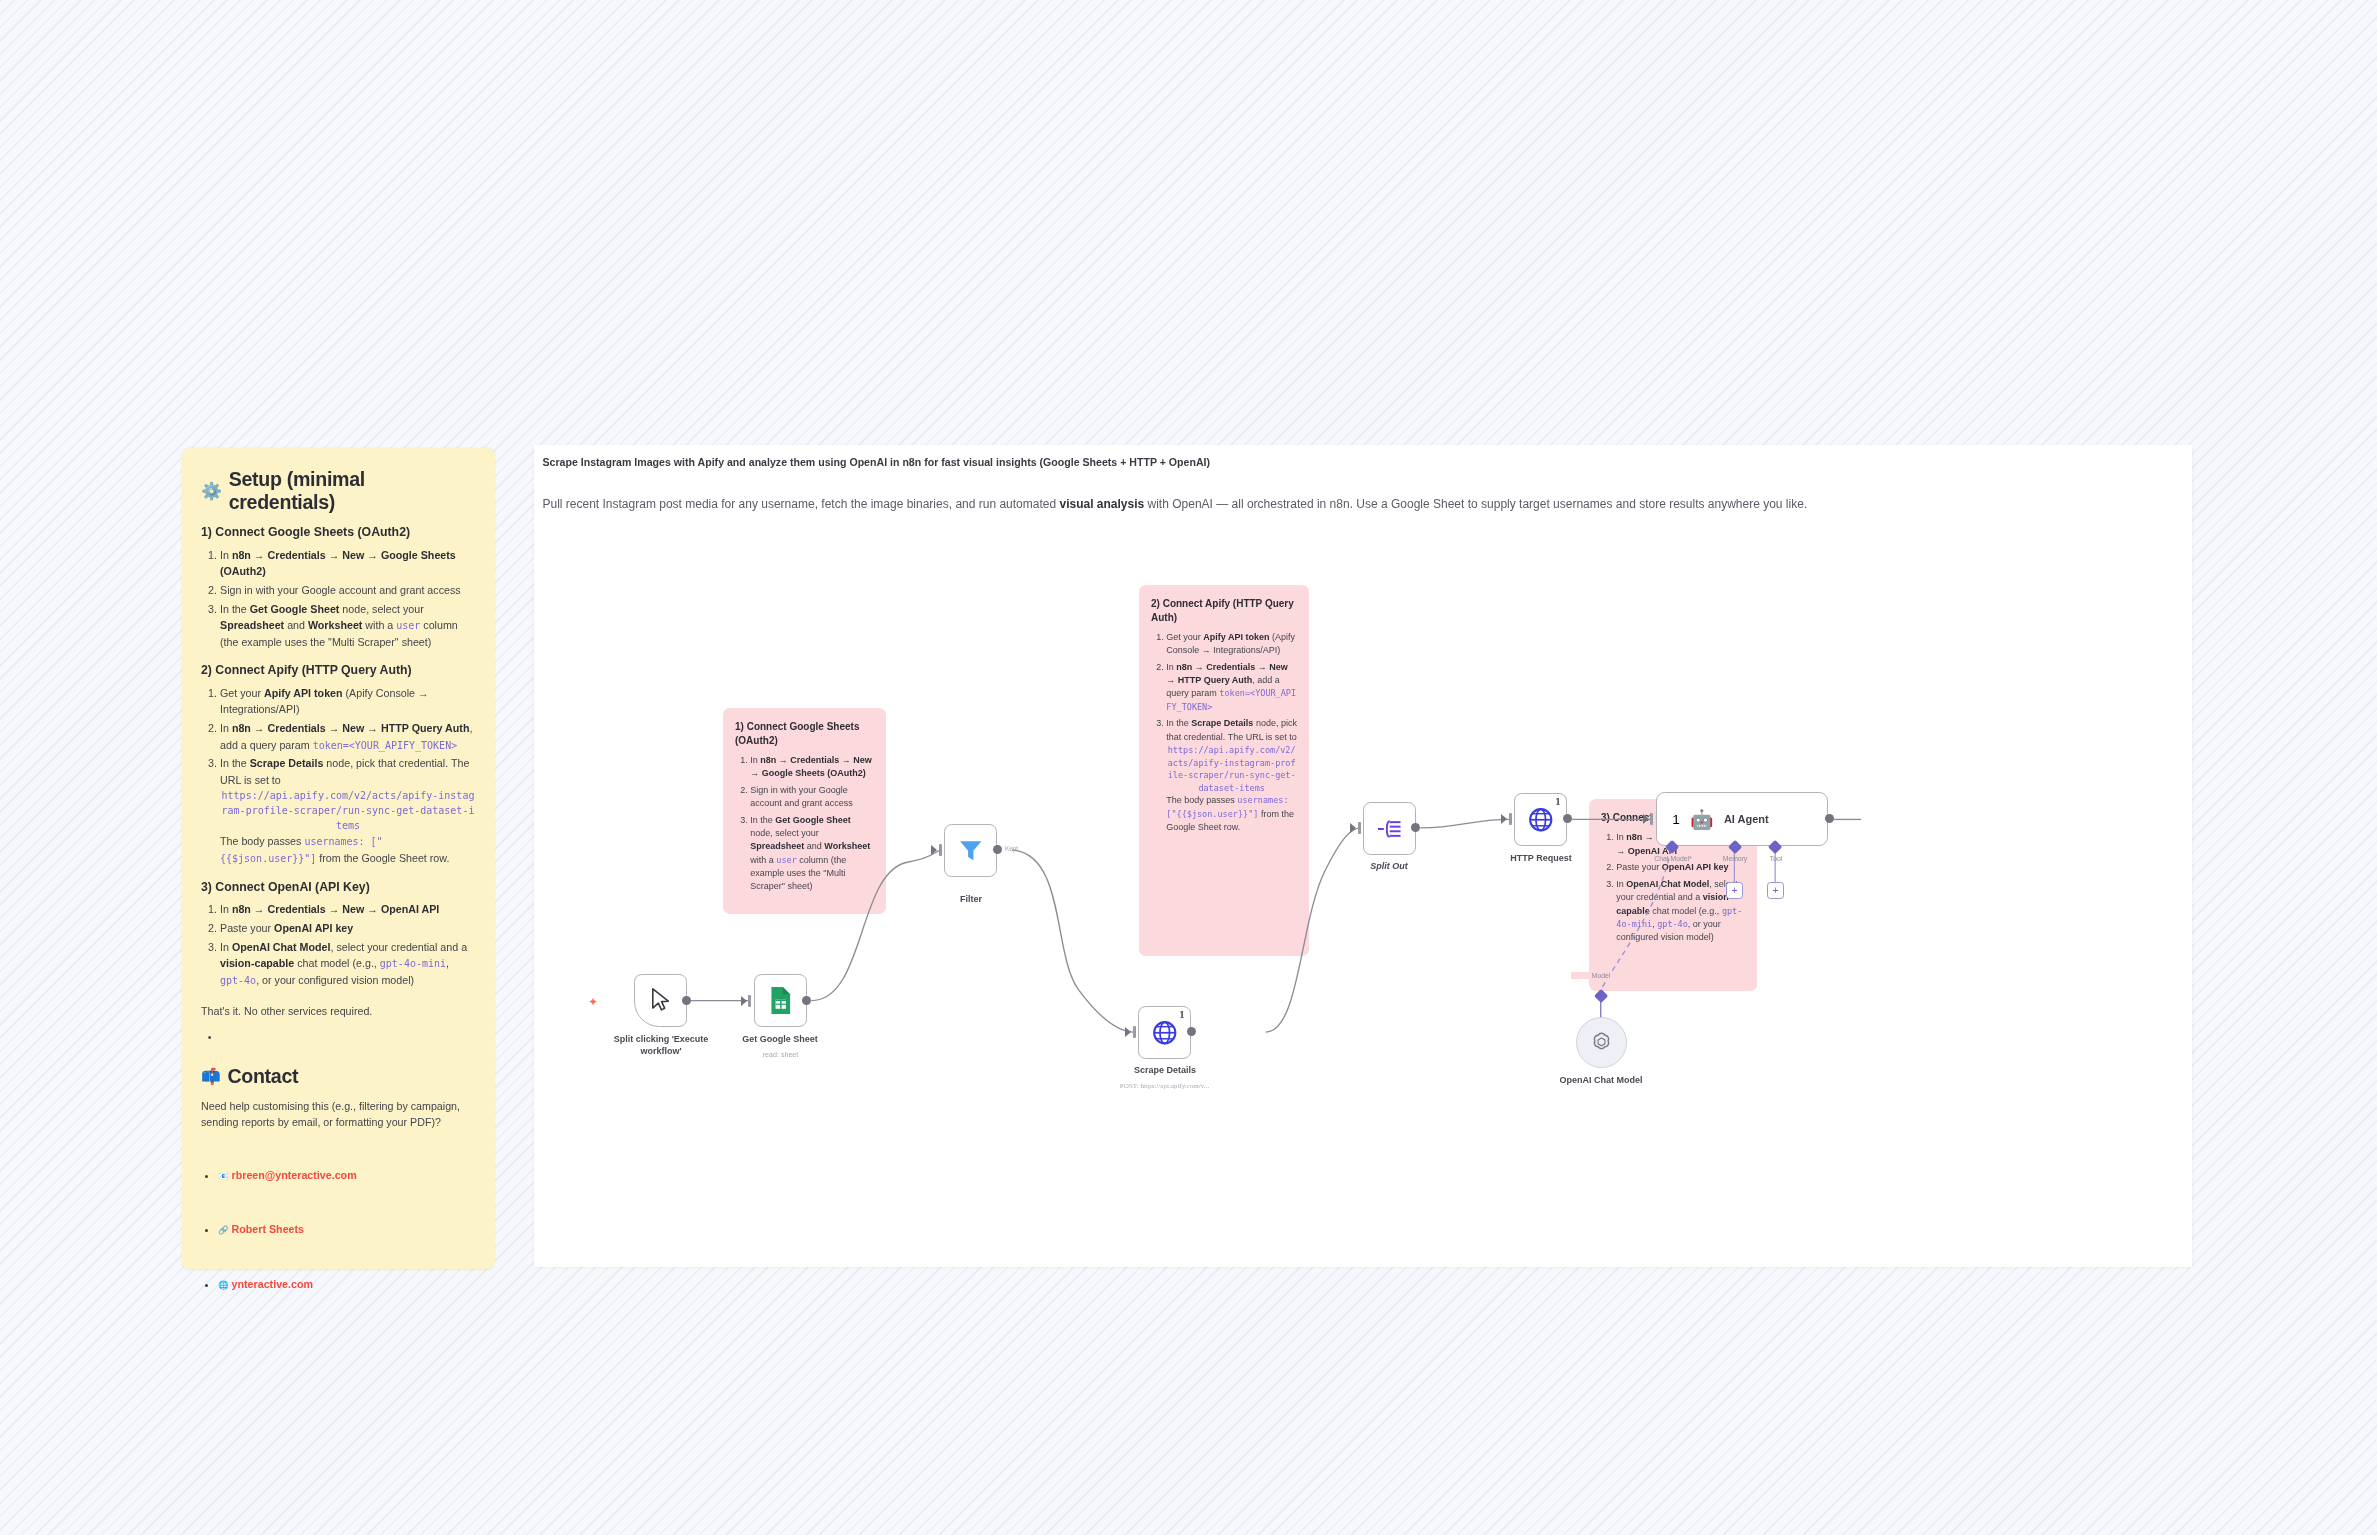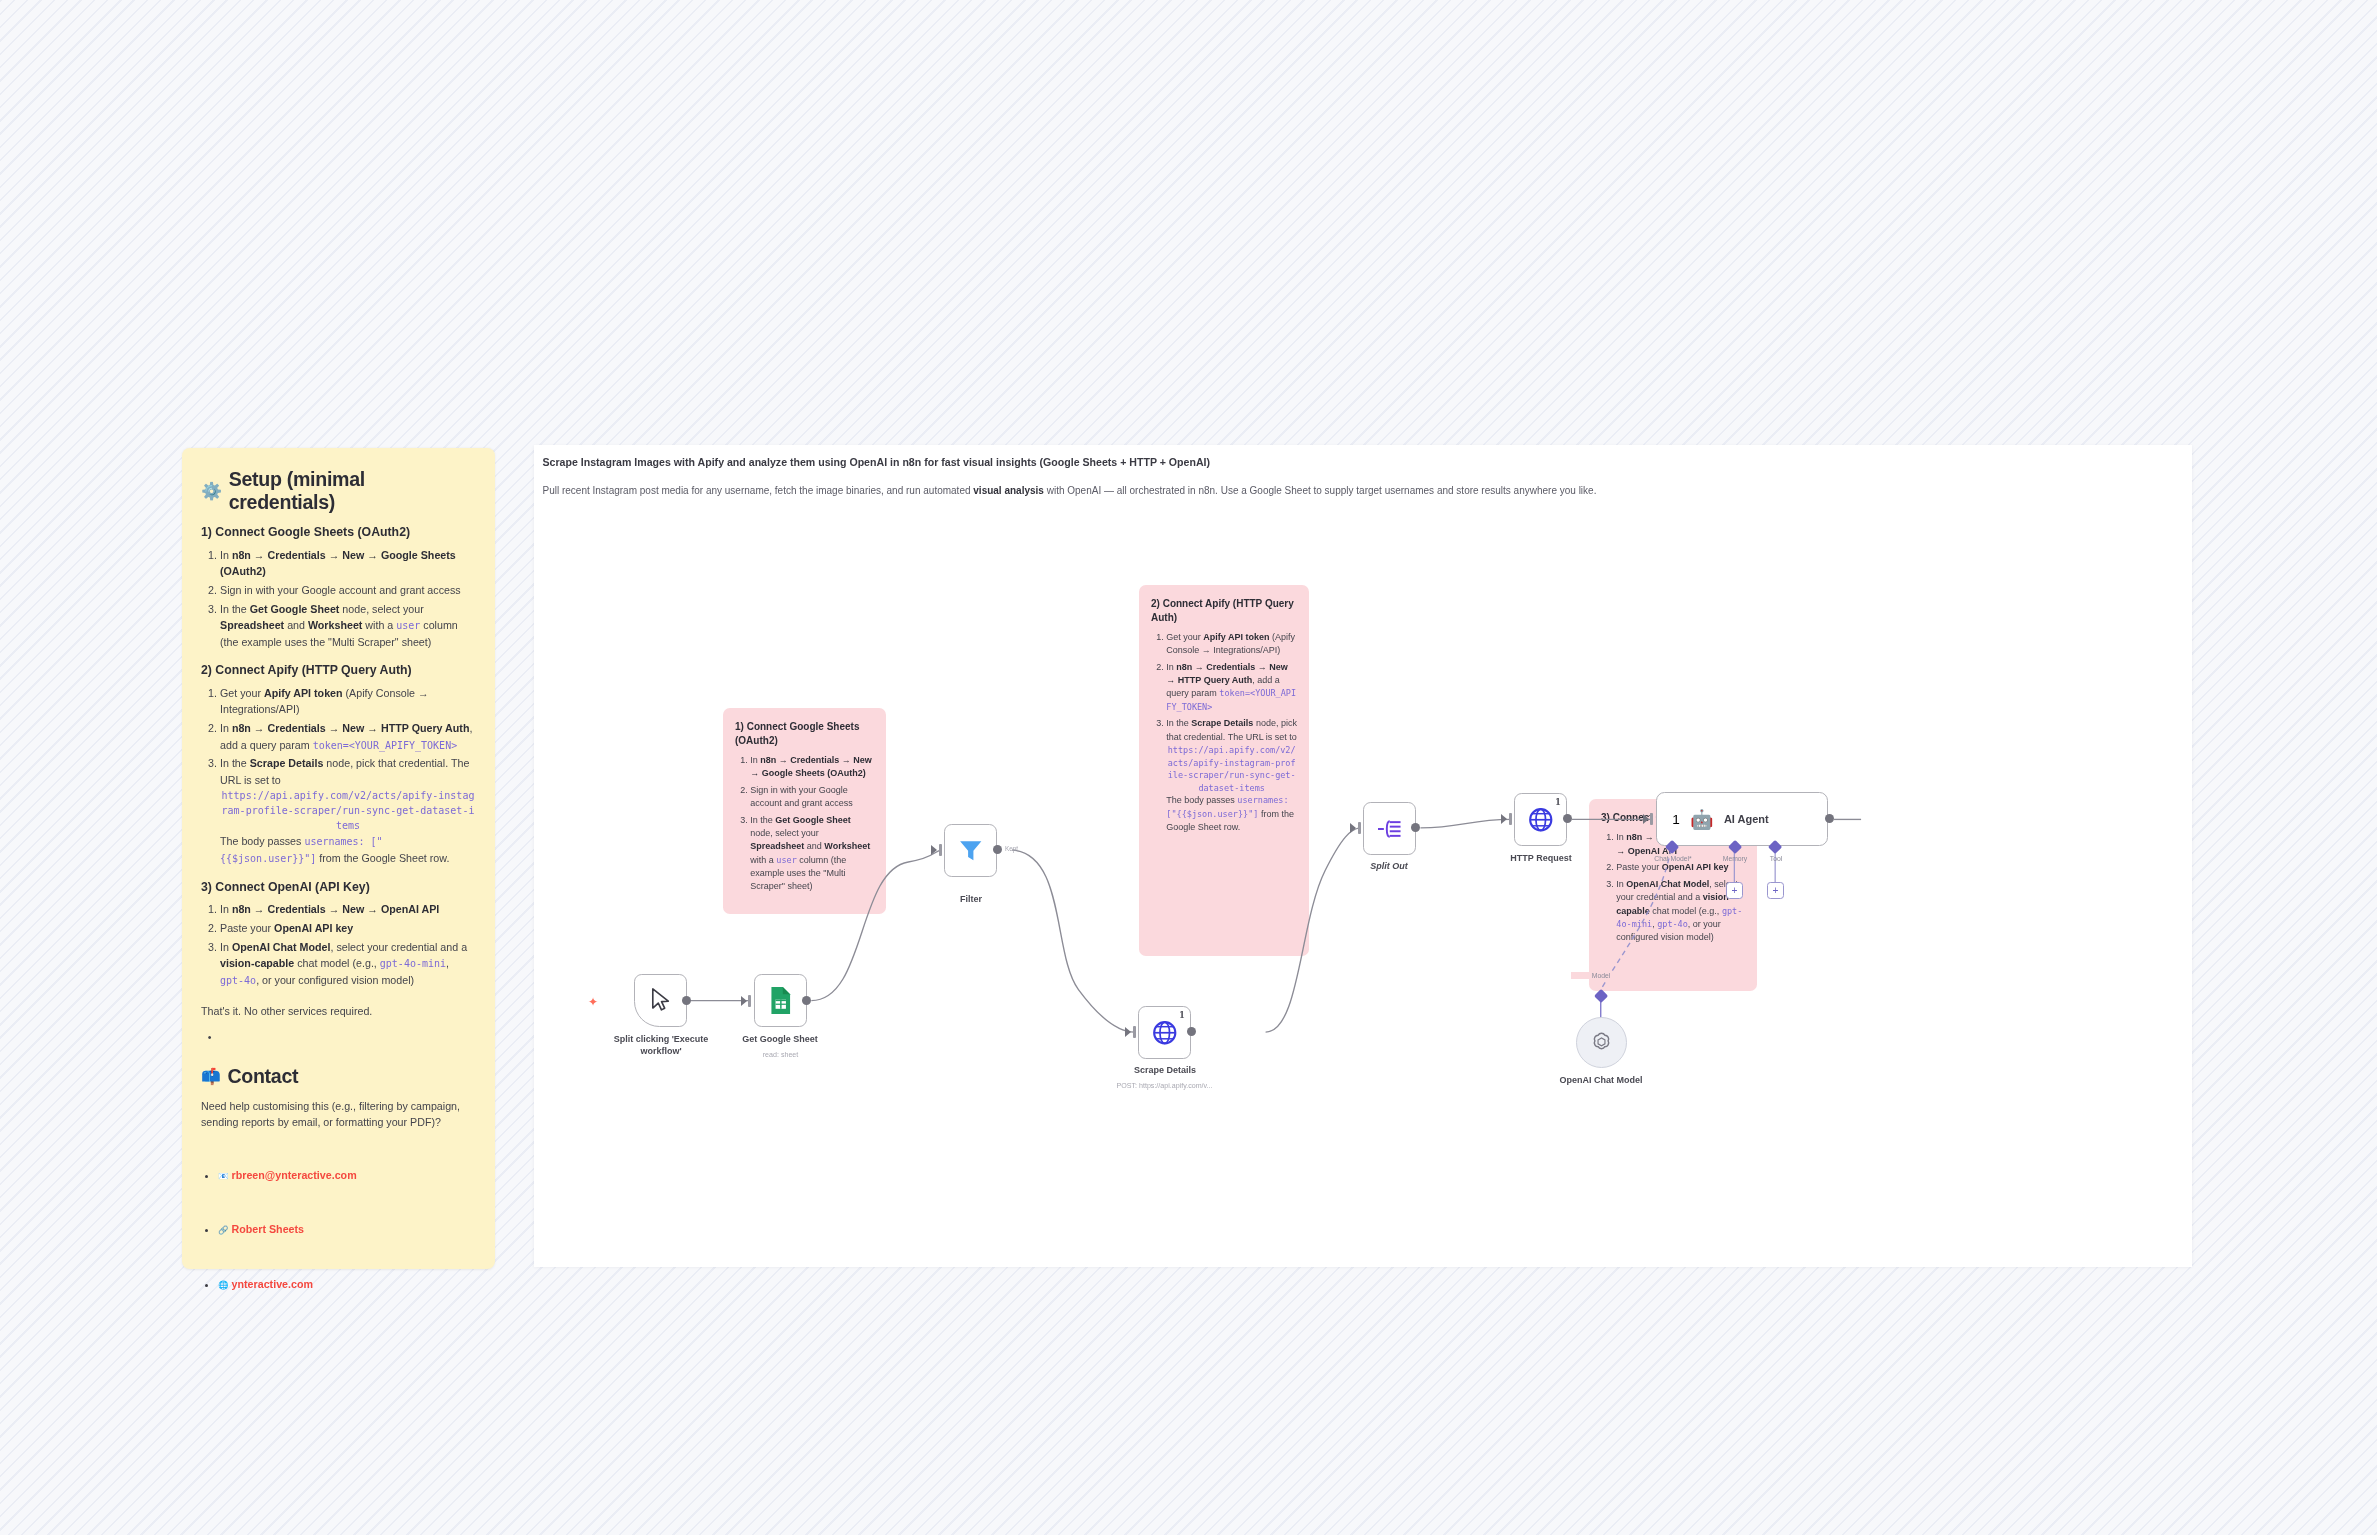--- a/index.html
+++ b/index.html
@@ -73,8 +73,8 @@
     white-space: nowrap;
   }
   #wf-sub {
-    position: absolute; left: 8.5px; top: 40px;
-    font-size: 10px; color: #5b5b66; white-space: nowrap; text-align: right;
+    position: absolute; left: 8.5px; top: 52px;
+    font-size: 12px; color: #5b5b66; white-space: nowrap; text-align: right;
   }
   #wf-sub b { color:#32323b; }
 

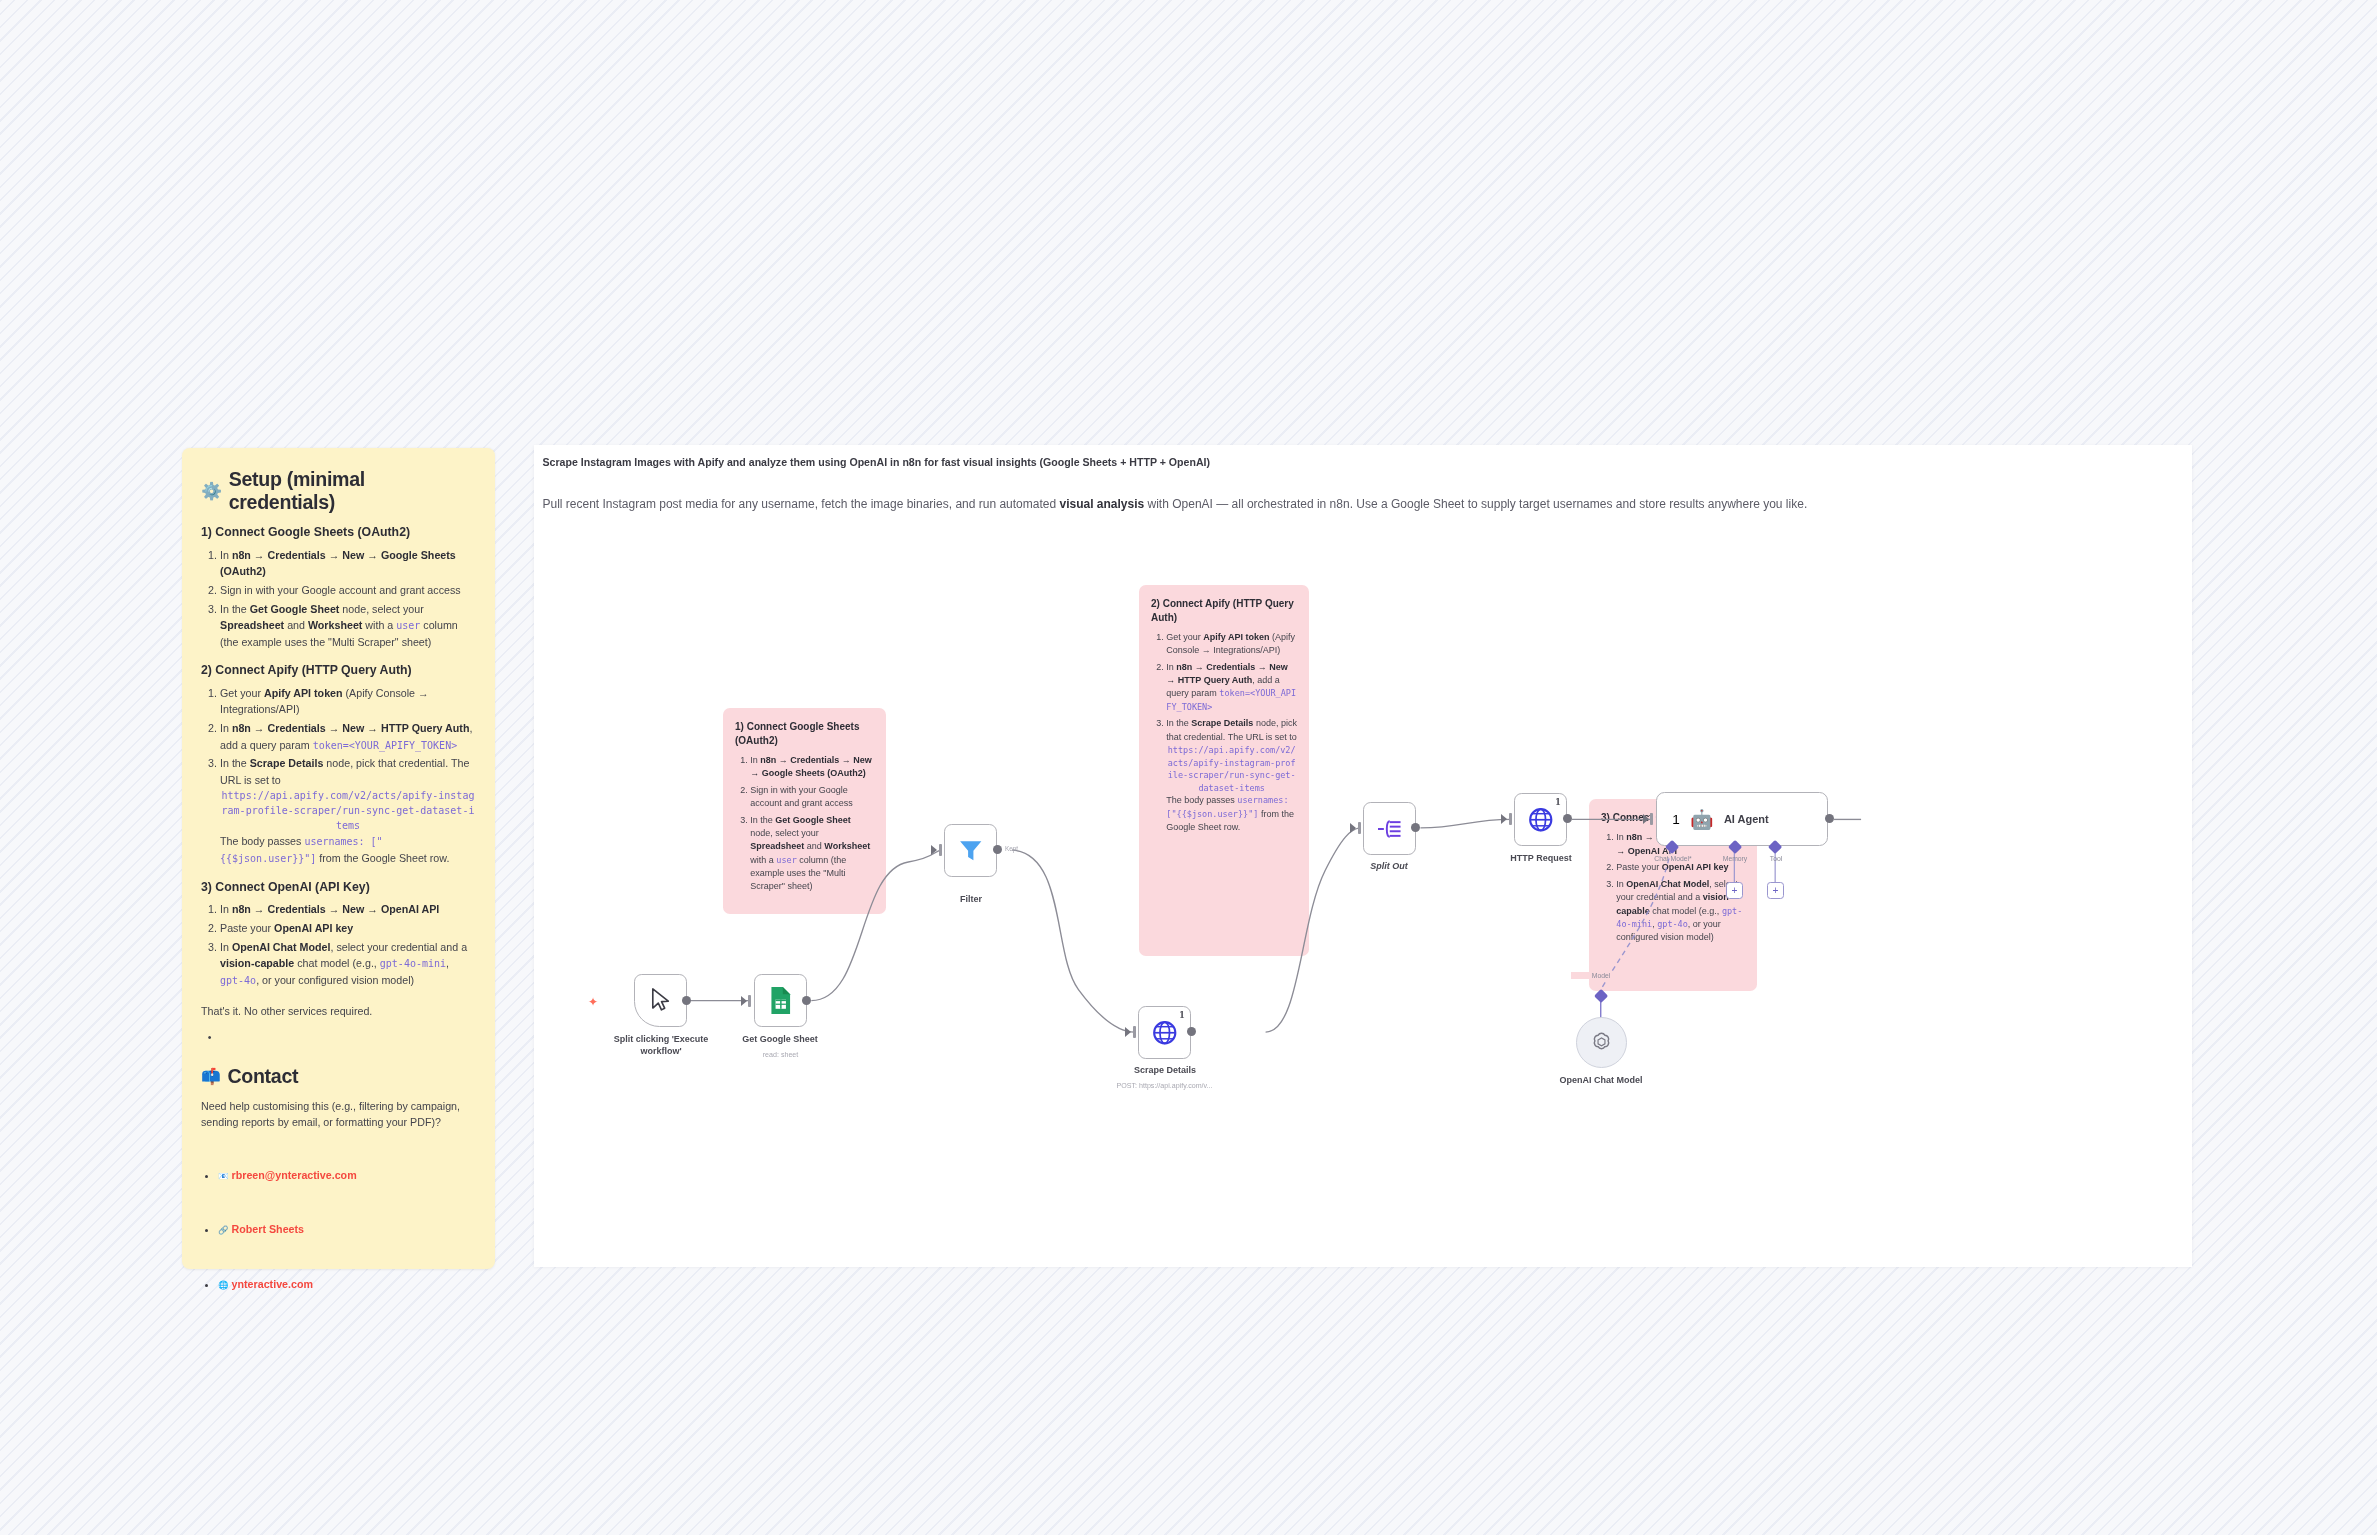--- a/index.html
+++ b/index.html
@@ -323,7 +323,7 @@
   </div>
   <div class="port-out" style="left:653px; top:582px;"></div>
   <div class="node-label" style="left:567px; top:620px;">Scrape Details</div>
-  <div class="node-sub" style="left:558px; top:637px;">POST: https://api.apify.com/v...</div>
+  <div class="node-sub" style="left:558px; top:637px;font-family:Liberation Serif, serif;">POST: https://api.apify.com/v...</div>
 
   <div class="port-in-bar" style="left:824px; top:377px;"></div>
   <div class="port-in" style="left:816px; top:378px;"></div>

